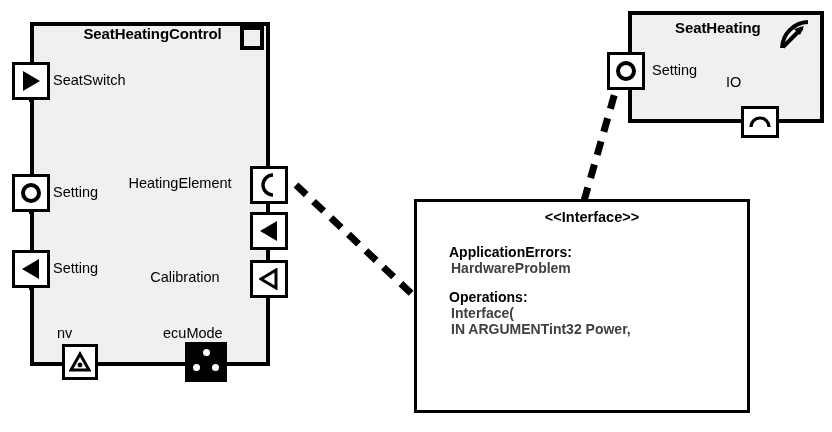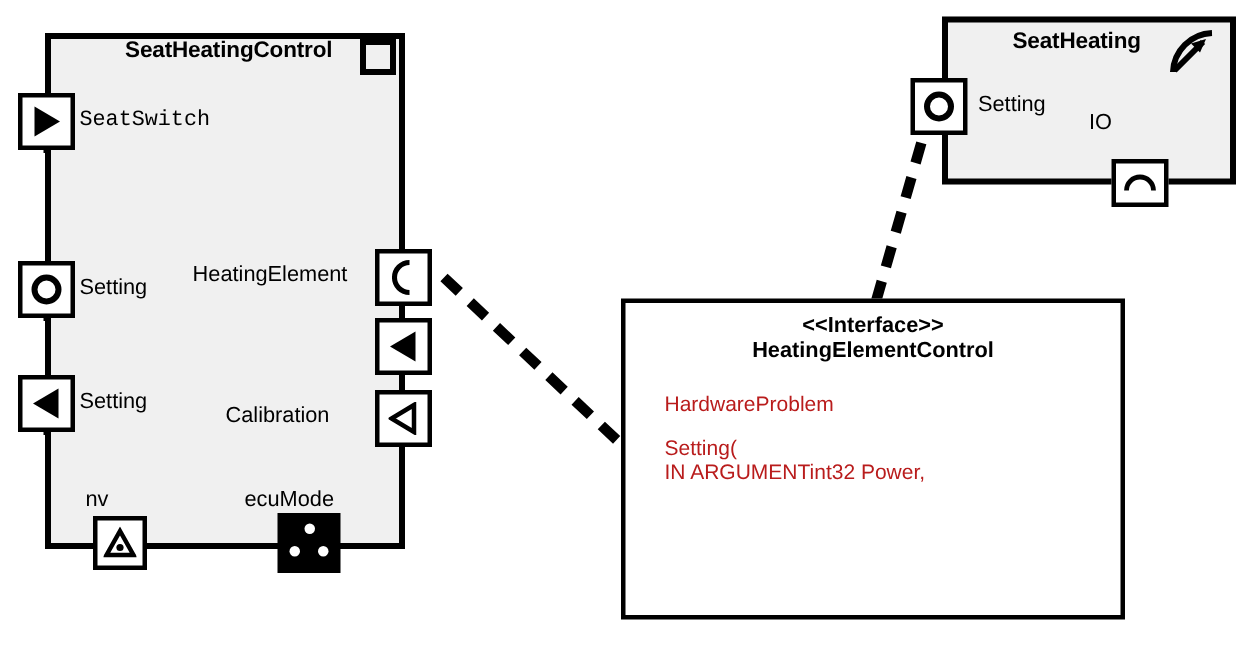--- a/index.html
+++ b/index.html
@@ -128,7 +128,7 @@
       <polygon points="2,1 19,11 2,21" fill="#000"></polygon>
     </svg>
   </div>
-  <div class="port-label right-of" style="left:53px;top:72px;font-family:Liberation Mono, monospace;">SeatSwitch</div>
+  <div class="port-label right-of" style="left:53px;top:72px;">SeatSwitch</div>
 
   <div class="stub" style="left:29px;top:192px;width:4px;height:22px;"></div>
   <div class="port" style="left:12px;top:174px;width:38px;height:38px;">

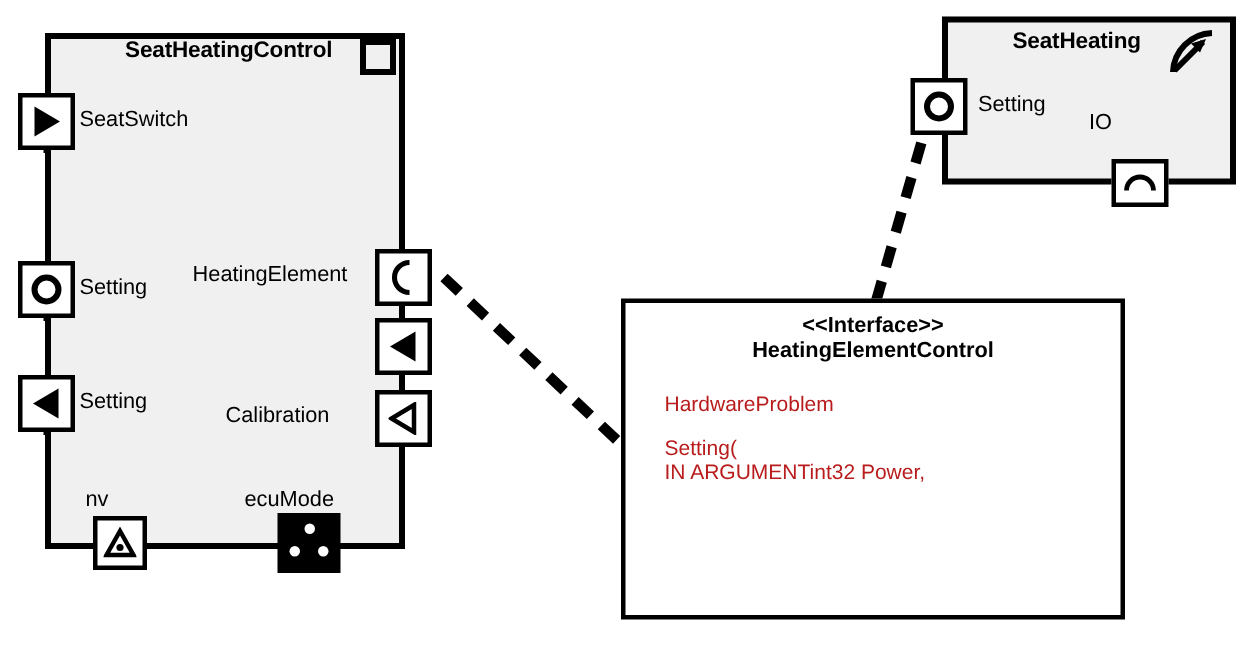--- a/index.html
+++ b/index.html
@@ -23,6 +23,7 @@
     background:#ffffff;
     border:3px solid #000;
     box-sizing:border-box;
+    padding-left:20px;
   }
 
   

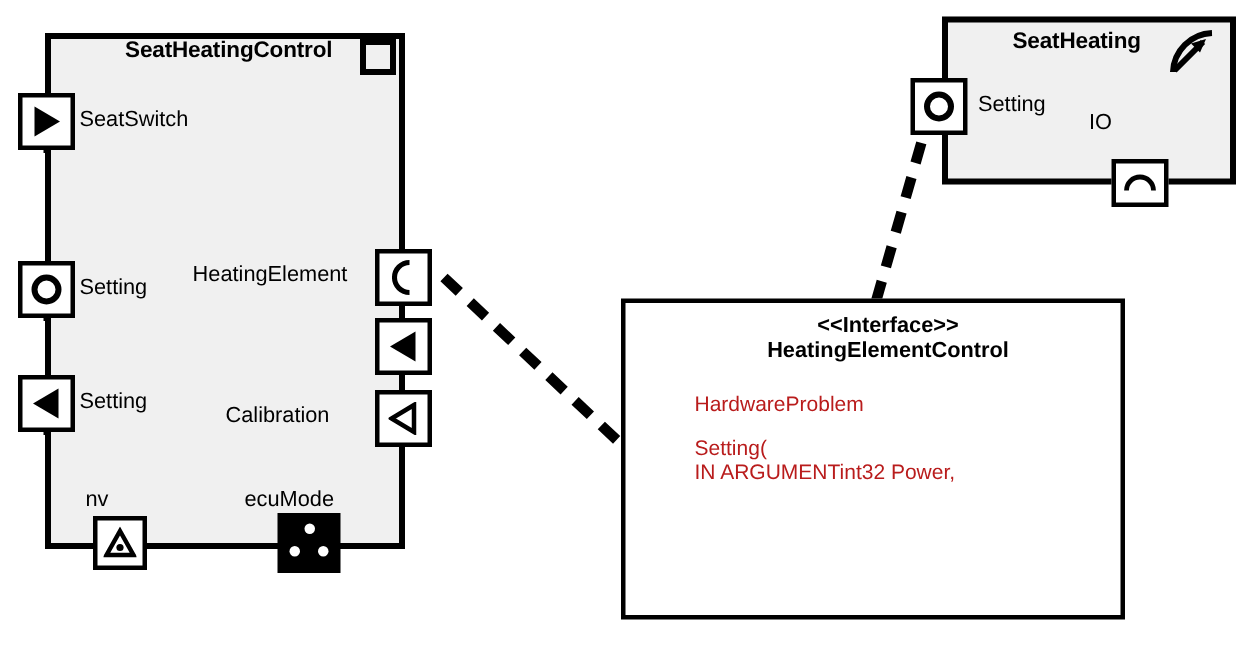--- a/index.html
+++ b/index.html
@@ -215,7 +215,6 @@
 
   <div class="iface-box" style="left:414px;top:199px;width:336px;height:214px;">
     <div class="iface-title">&lt;&lt;Interface&gt;&gt;</div>
-    <div class="iface-title" style="margin-top:0;">HeatingElementControl</div>
 
     <div class="iface-gap" style="height:18px;"></div>
 

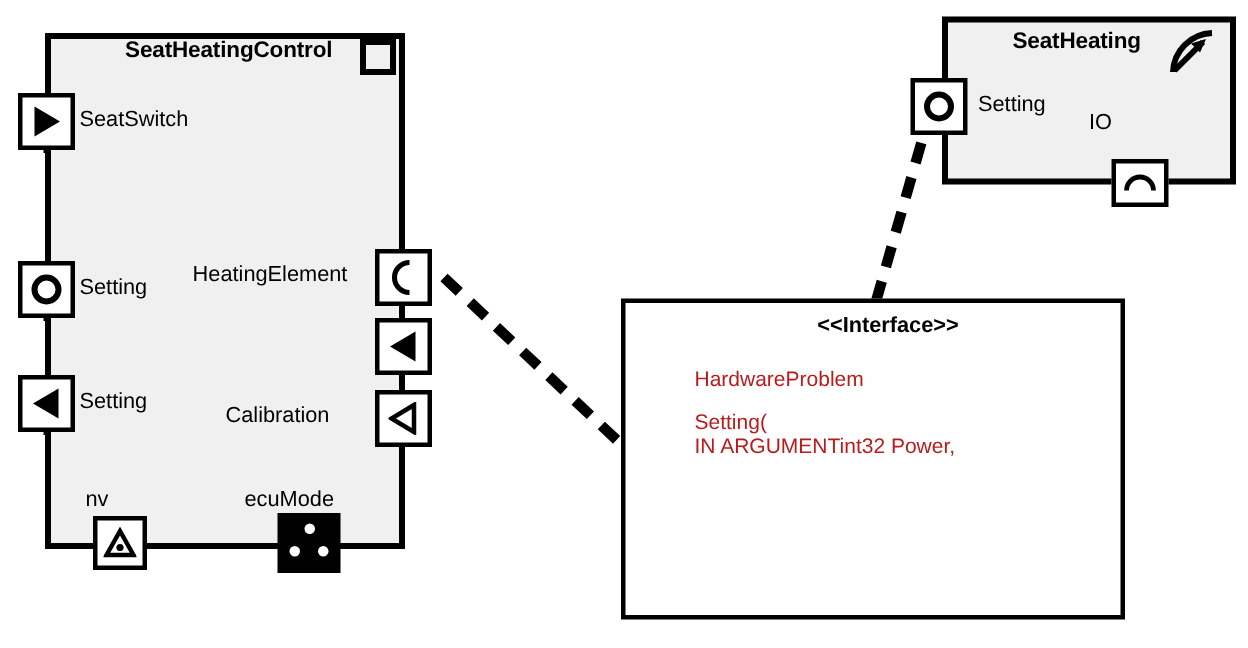--- a/index.html
+++ b/index.html
@@ -218,6 +218,7 @@
 
     <div class="iface-gap" style="height:18px;"></div>
 
+    <div class="iface-section">ApplicationErrors:</div>
     <div class="iface-line">HardwareProblem</div>
 
     <div class="iface-gap"></div>

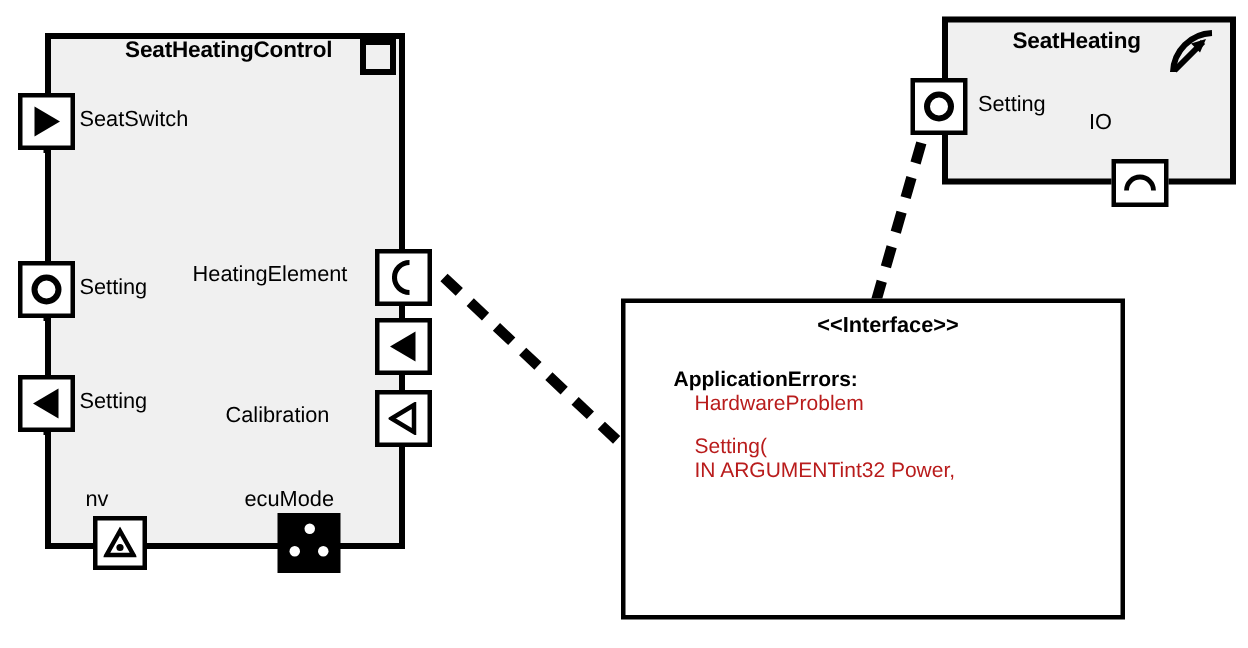--- a/index.html
+++ b/index.html
@@ -50,10 +50,10 @@
     margin-left:12px;
   }
   .iface-line{
-    font-weight:normal;
+    font-weight:bold;
     font-size:14px;
-    color:#b91c1c;
-    margin-left:26px;
+    color:#404040;
+    margin-left:14px;
     white-space:nowrap;
   }
   .iface-gap{height:13px;}

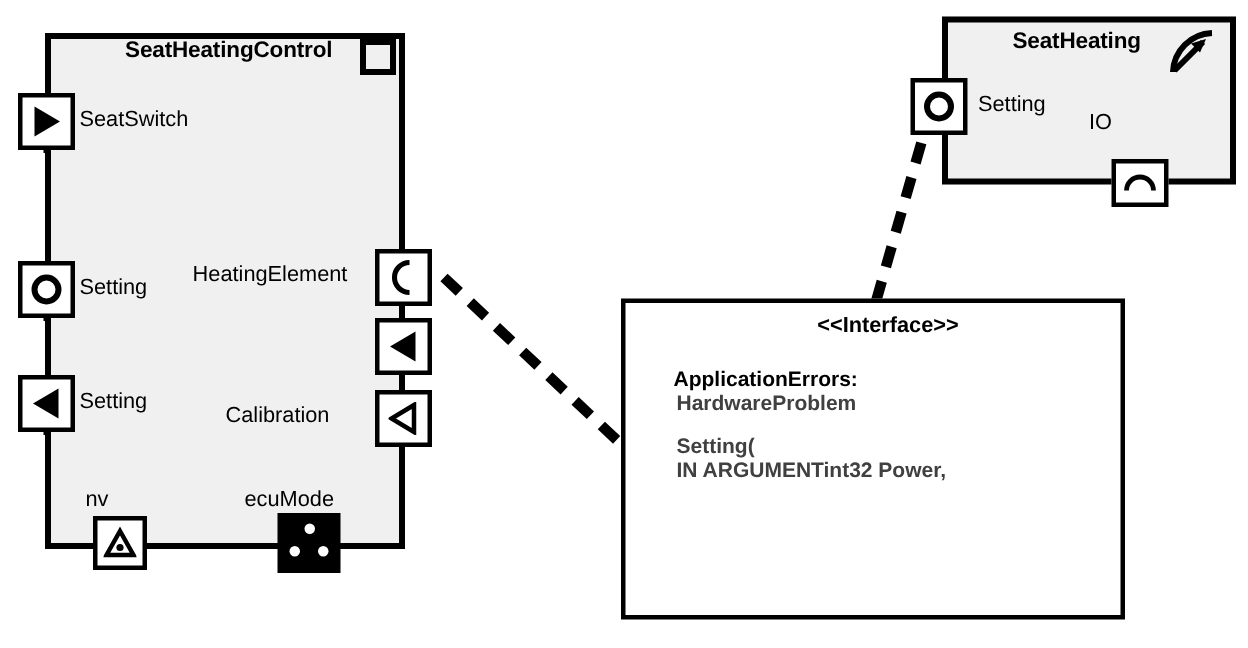--- a/index.html
+++ b/index.html
@@ -223,6 +223,7 @@
 
     <div class="iface-gap"></div>
 
+    <div class="iface-section">Operations:</div>
     <div class="iface-line">Setting(</div>
     <div class="iface-line">IN ARGUMENTint32 Power,</div>
   </div>

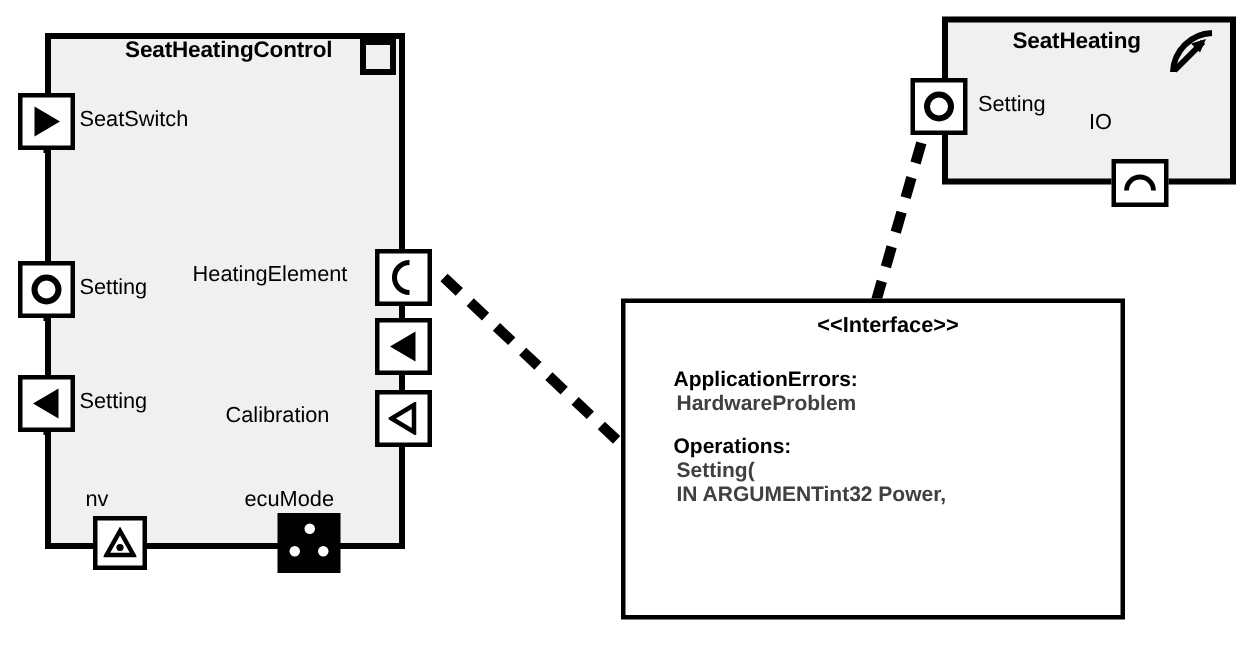--- a/index.html
+++ b/index.html
@@ -224,7 +224,7 @@
     <div class="iface-gap"></div>
 
     <div class="iface-section">Operations:</div>
-    <div class="iface-line">Setting(</div>
+    <div class="iface-line">Interface(</div>
     <div class="iface-line">IN ARGUMENTint32 Power,</div>
   </div>
 

